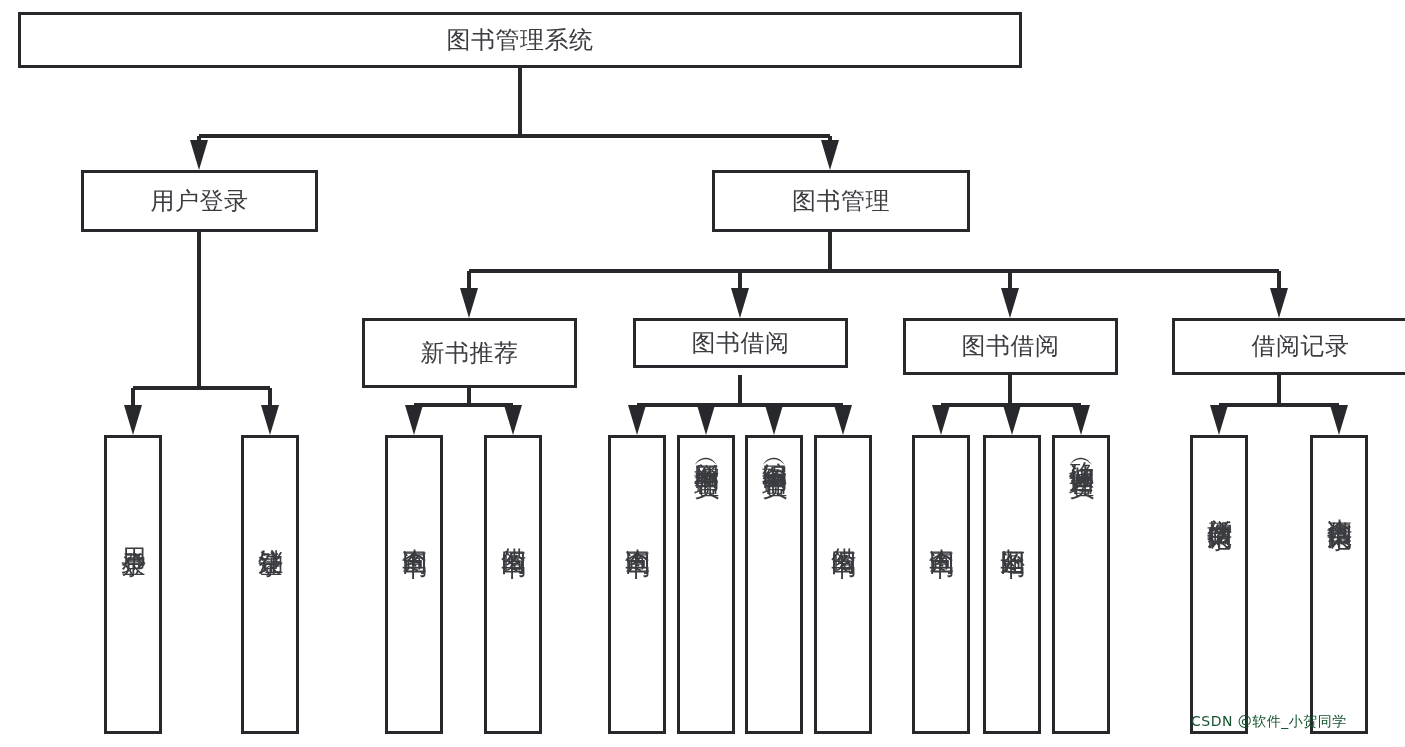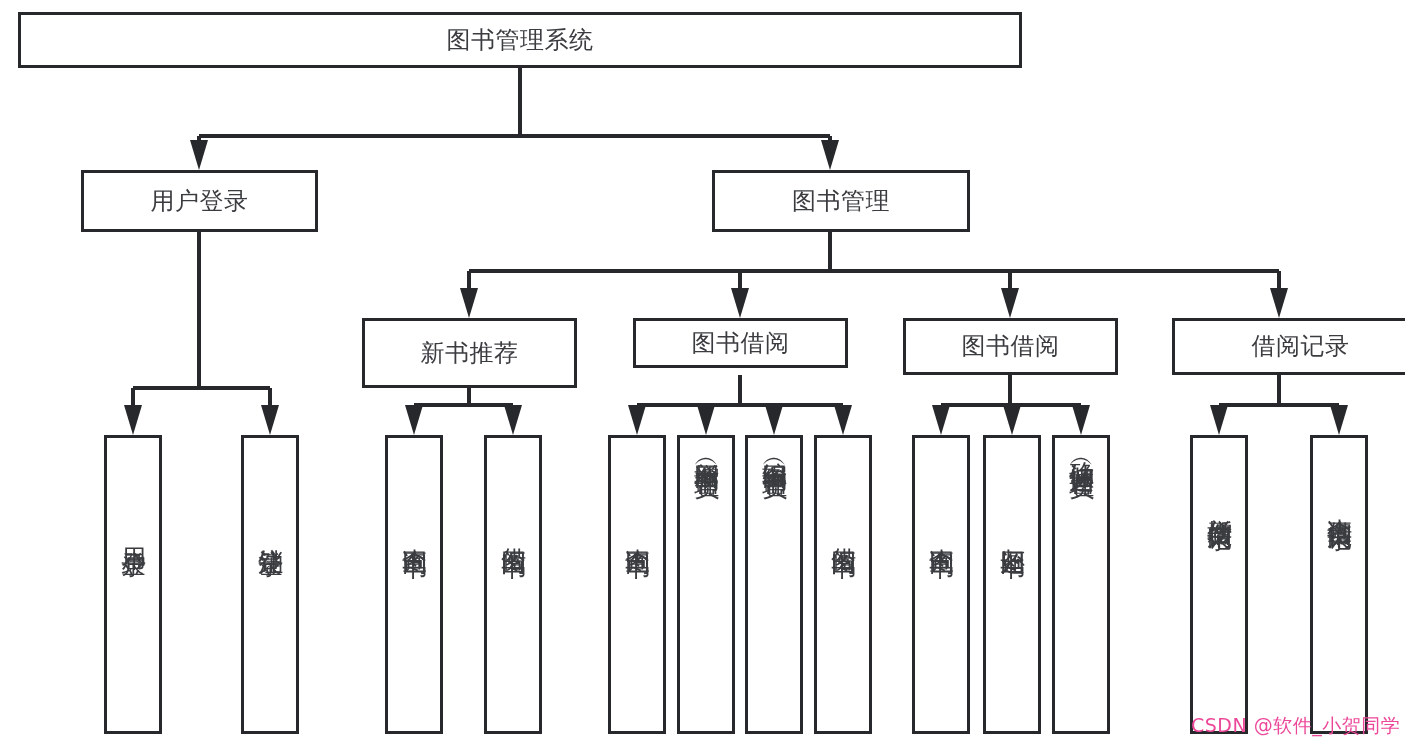--- a/index.html
+++ b/index.html
@@ -58,8 +58,8 @@
   }
   .watermark {
     position: absolute;
-    font-size: 19px;
-    color: #ec4899;
+    font-size: 14px;
+    color: #14532d;
     white-space: nowrap;
     letter-spacing: 0.5px;
     pointer-events: none;

